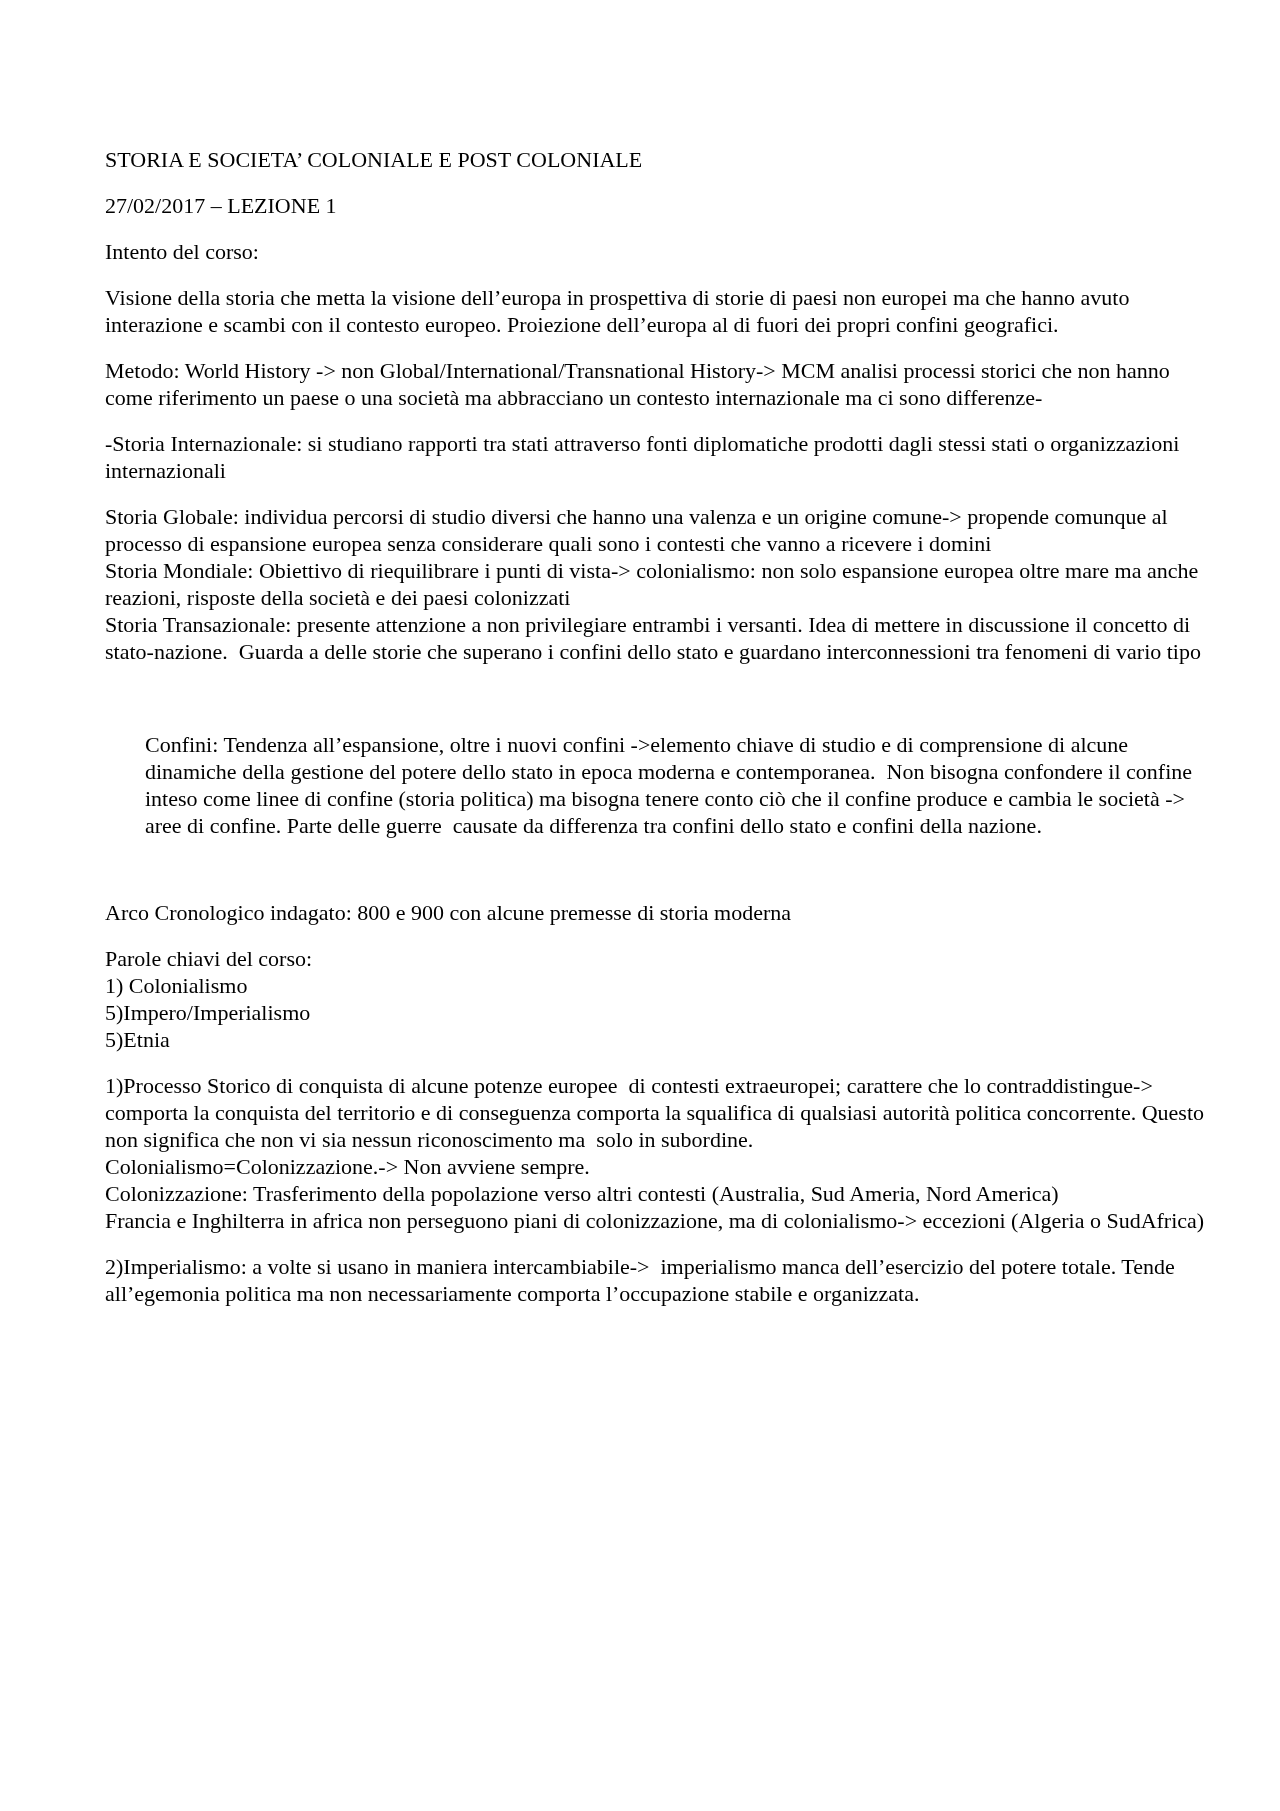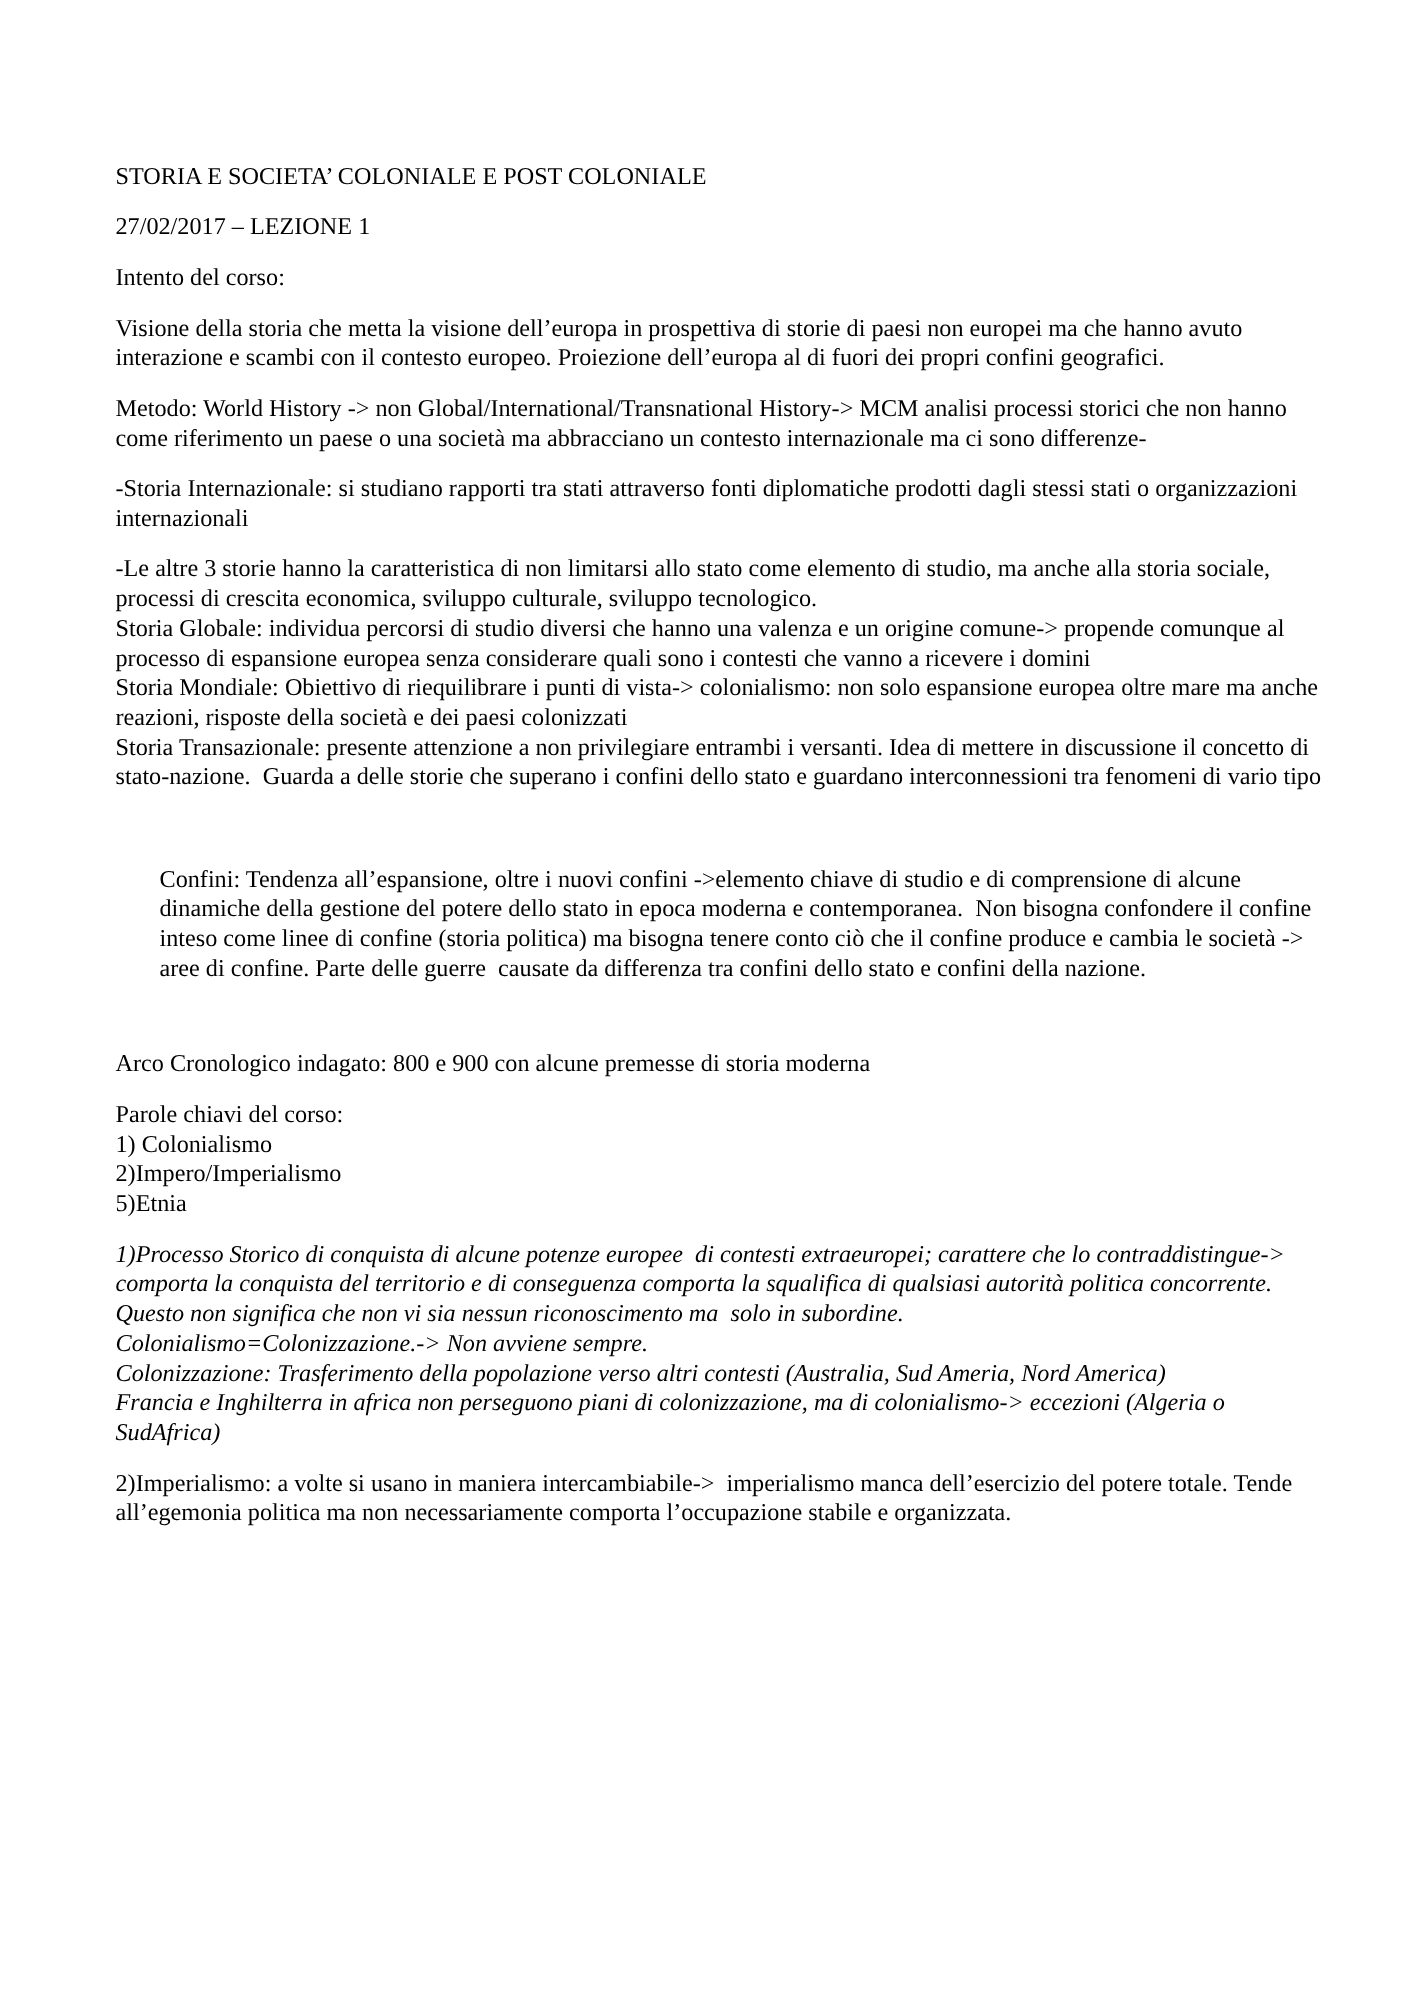--- a/index.html
+++ b/index.html
@@ -62,7 +62,6 @@
   </div>
 
   <div class="sec">
-    <p>-Le altre 3 storie hanno la caratteristica di non limitarsi allo stato come elemento di studio, ma anche alla storia sociale, processi di crescita economica, sviluppo culturale, sviluppo tecnologico.</p>
     <p>Storia Globale: individua percorsi di studio diversi che hanno una valenza e un origine comune-&gt; propende comunque al processo di espansione europea senza considerare quali sono i contesti che vanno a ricevere i domini</p>
     <p>Storia Mondiale: Obiettivo di riequilibrare i punti di vista-&gt; colonialismo: non solo espansione europea oltre mare ma anche reazioni, risposte della società e dei paesi colonizzati</p>
     <p>Storia Transazionale: presente attenzione a non privilegiare entrambi i versanti. Idea di mettere in discussione il concetto di stato-nazione.  Guarda a delle storie che superano i confini dello stato e guardano interconnessioni tra fenomeni di vario tipo</p>

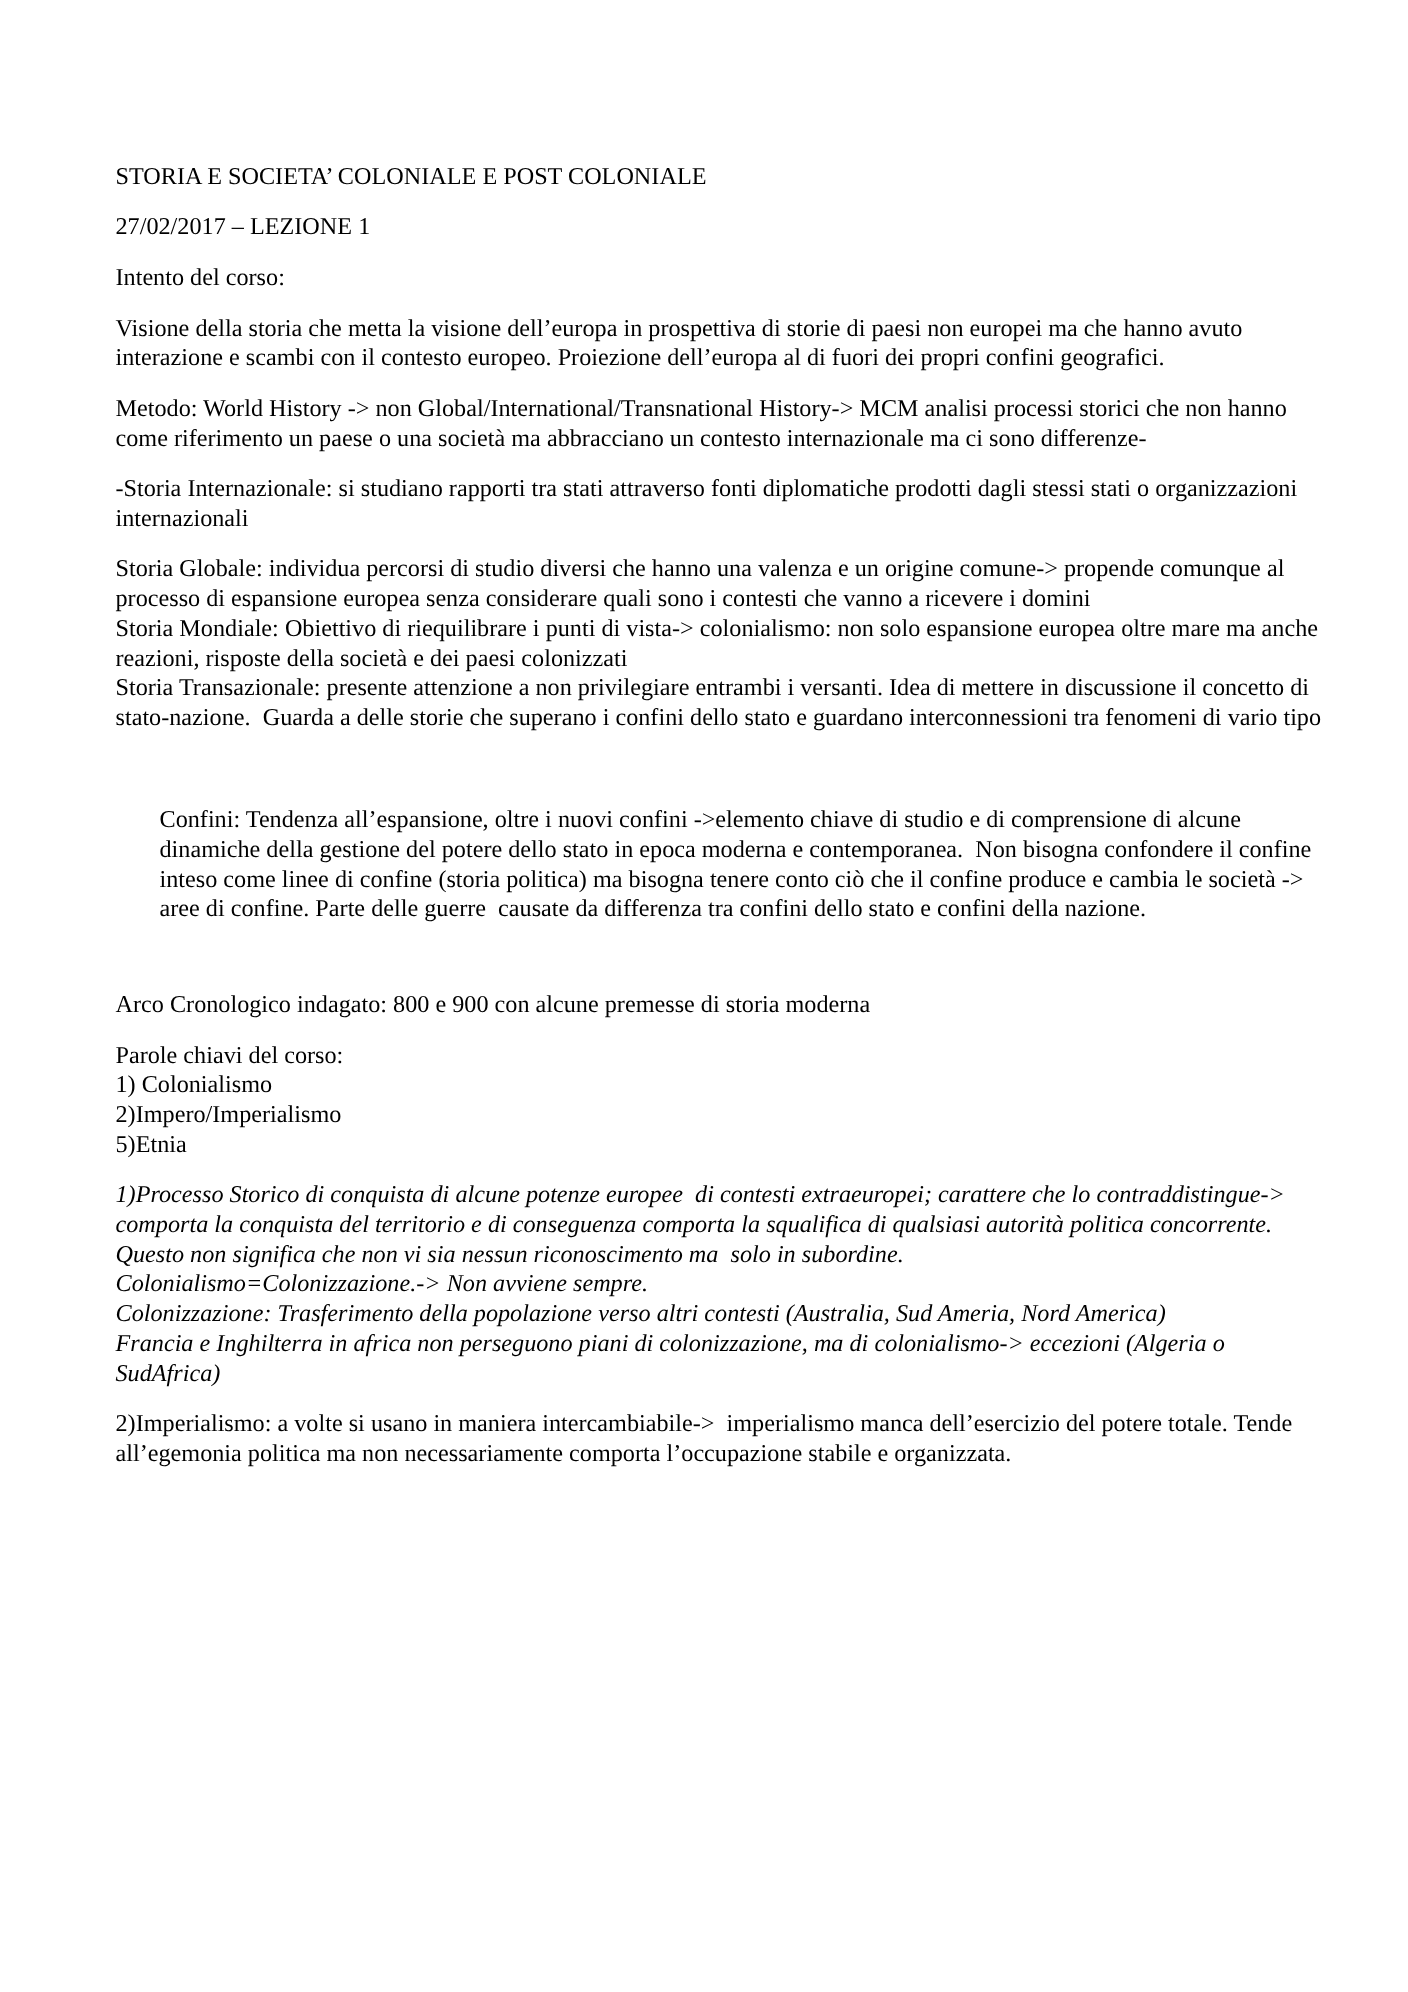--- a/index.html
+++ b/index.html
@@ -78,7 +78,7 @@
   <div class="sec">
     <p>Parole chiavi del corso:</p>
     <p>1) Colonialismo</p>
-    <p>2)Impero/Imperialismo</p>
+    <p>5)Impero/Imperialismo</p>
     <p>5)Etnia</p>
   </div>
 

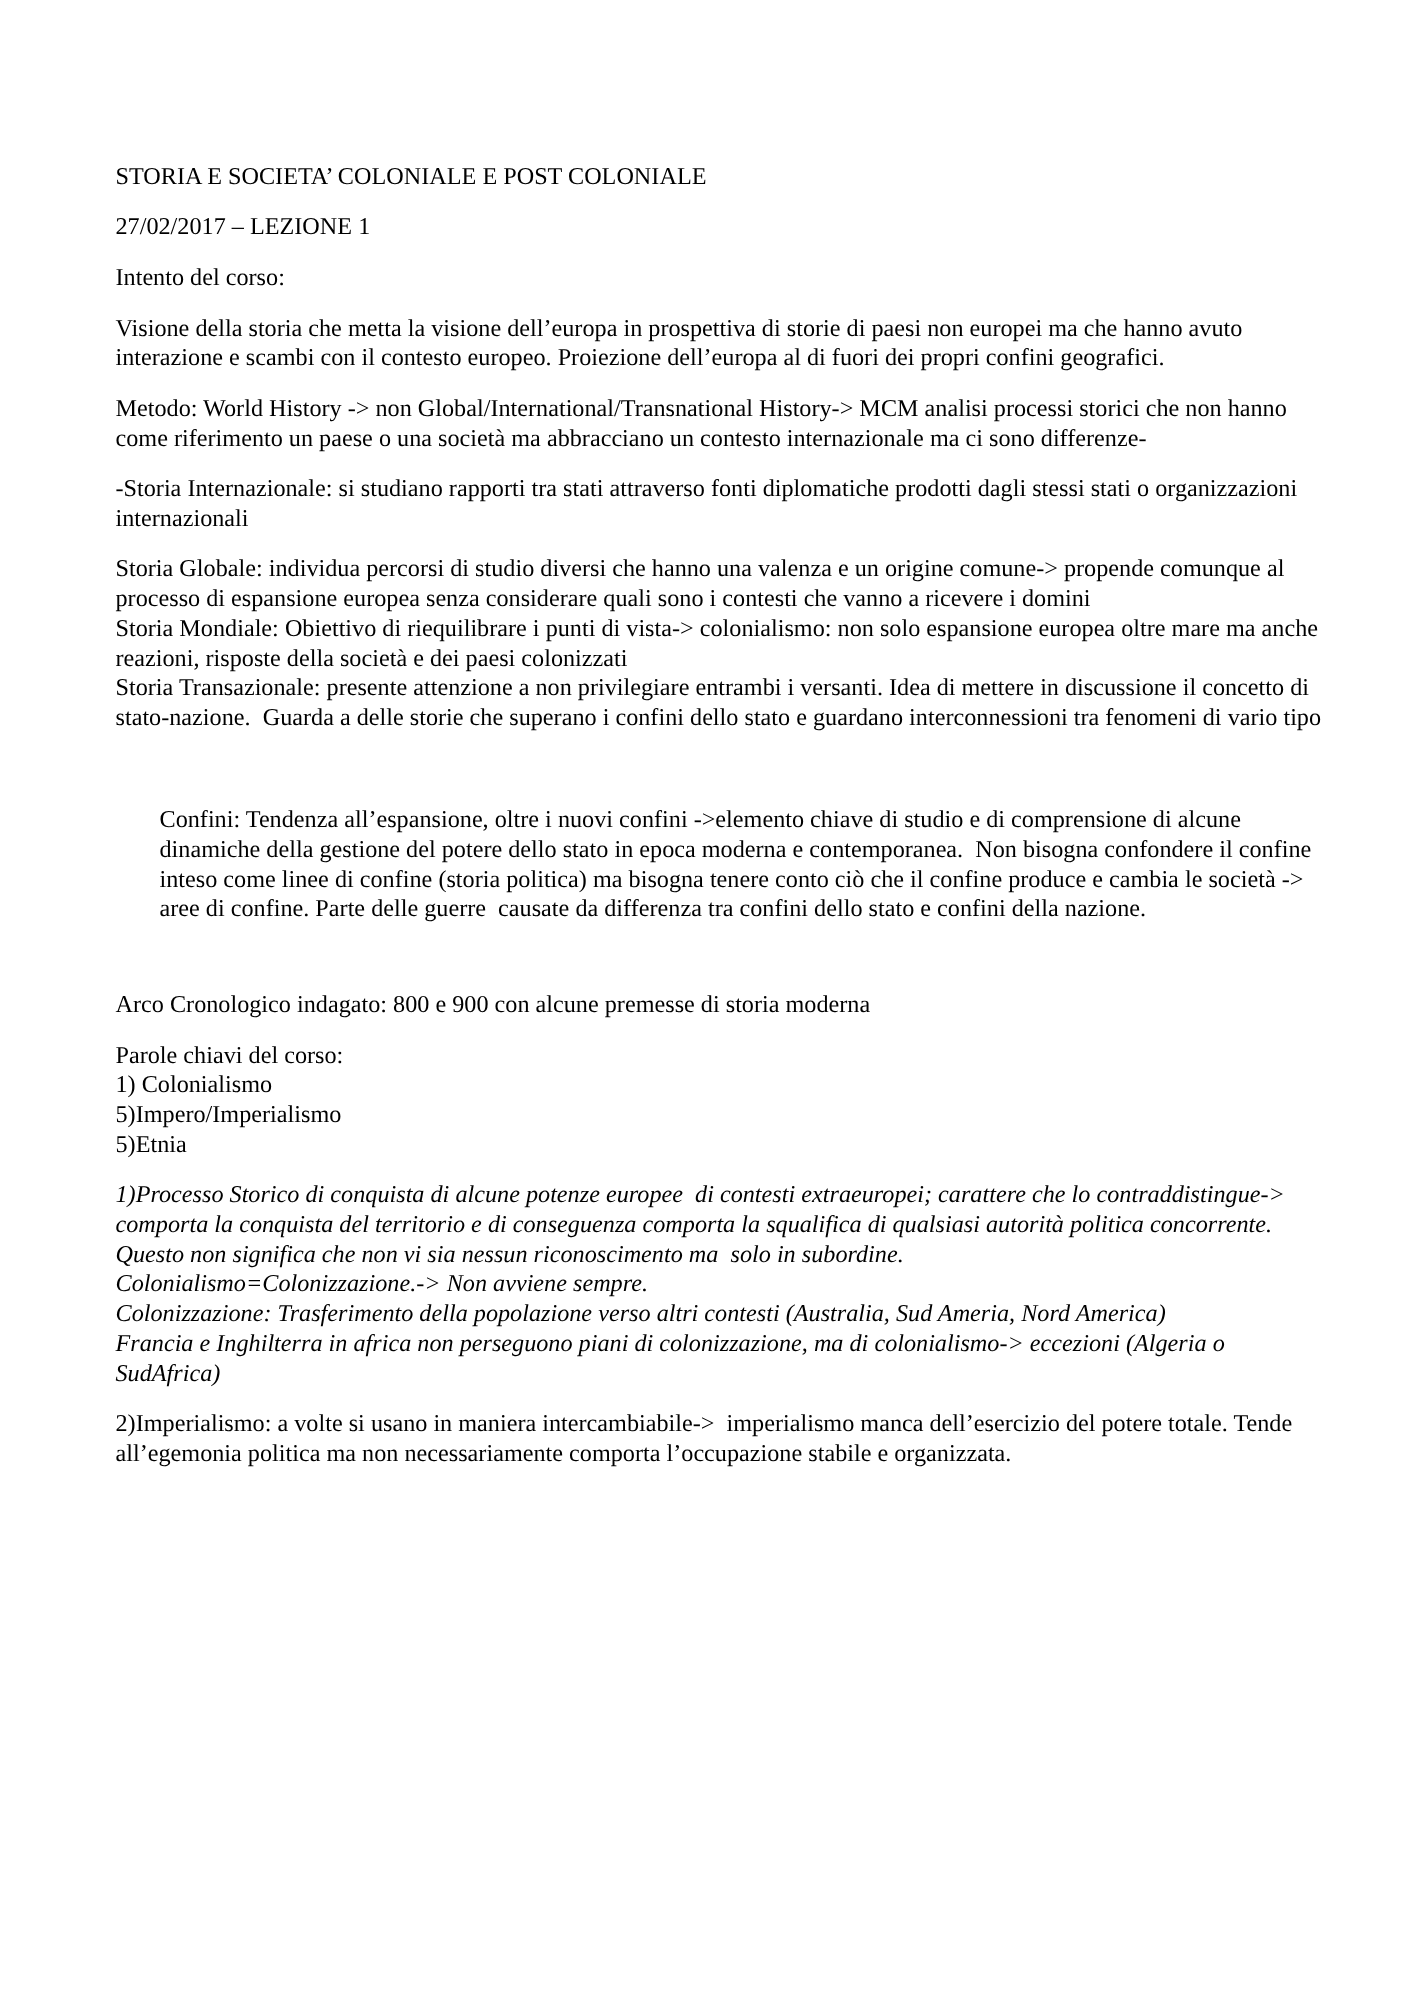--- a/index.html
+++ b/index.html
@@ -29,7 +29,7 @@
   }
   .gap-confini   { margin-top: 66px; margin-left: 40px; }
   .gap-arco      { margin-top: 60px; }
-  .gap-processo  { margin-top: 19px; font-style: italic; }
+  .gap-processo  { margin-top: 19px; }
   .gap-imperial  { }
 </style>
 </head>

